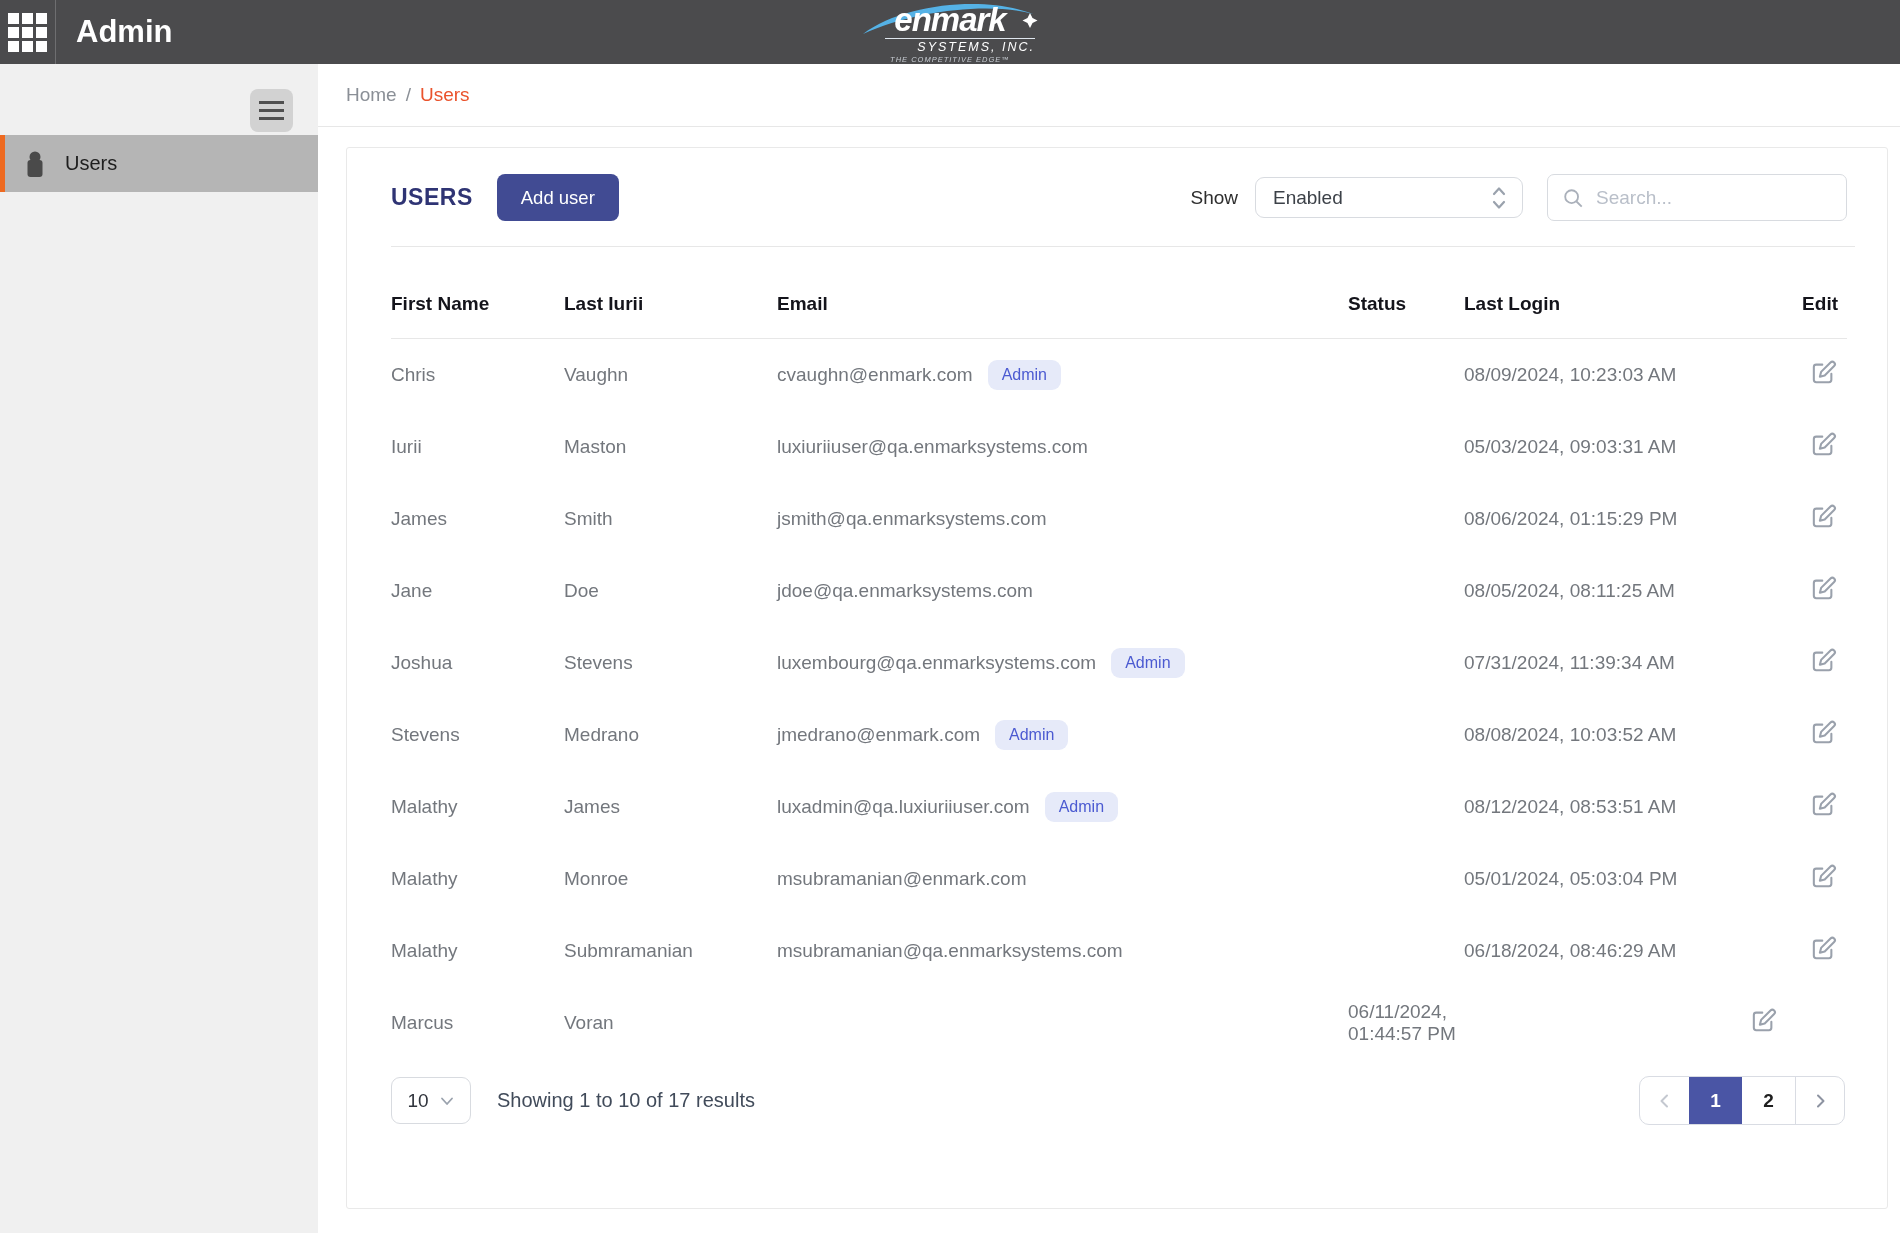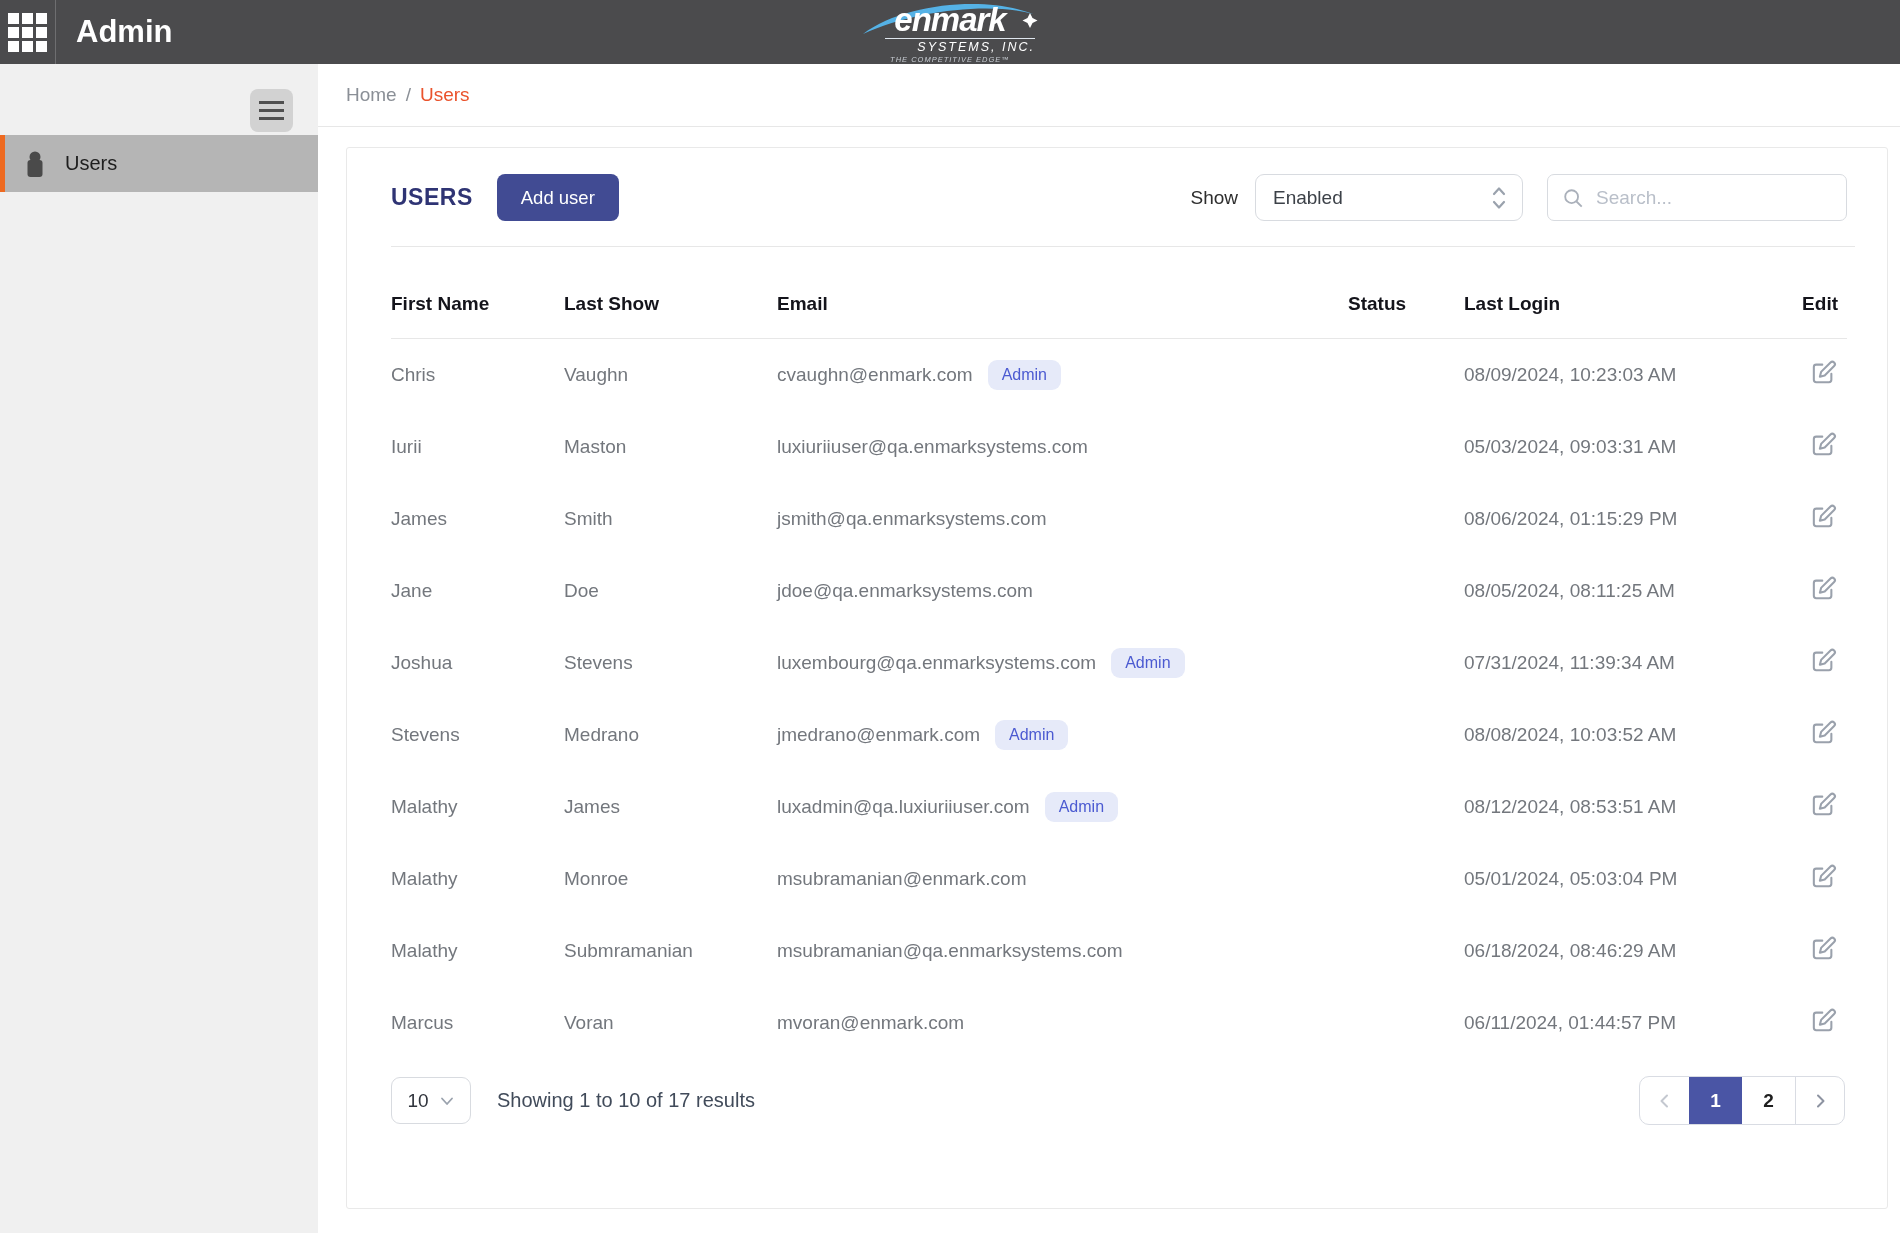--- a/index.html
+++ b/index.html
@@ -49,7 +49,7 @@
                   font-size:18.5px; border:none; border-radius:8px; cursor:pointer; font-family:inherit; }
   .header-spacer { flex:1; }
   .show-label { font-size:19px; color:#2e2e2e; margin-right:17px; }
-  .show-select { width:268px; height:47px; border:1px solid #d8dbe0; border-radius:9px;
+  .show-select { width:268px; height:41px; border:1px solid #d8dbe0; border-radius:9px;
                  display:flex; align-items:center; padding:0 14px 0 17px; cursor:pointer; }
   .show-value { font-size:19px; color:#3c4148; flex:1; }
   .updown { width:18px; height:26px; color:#9aa2ad; }

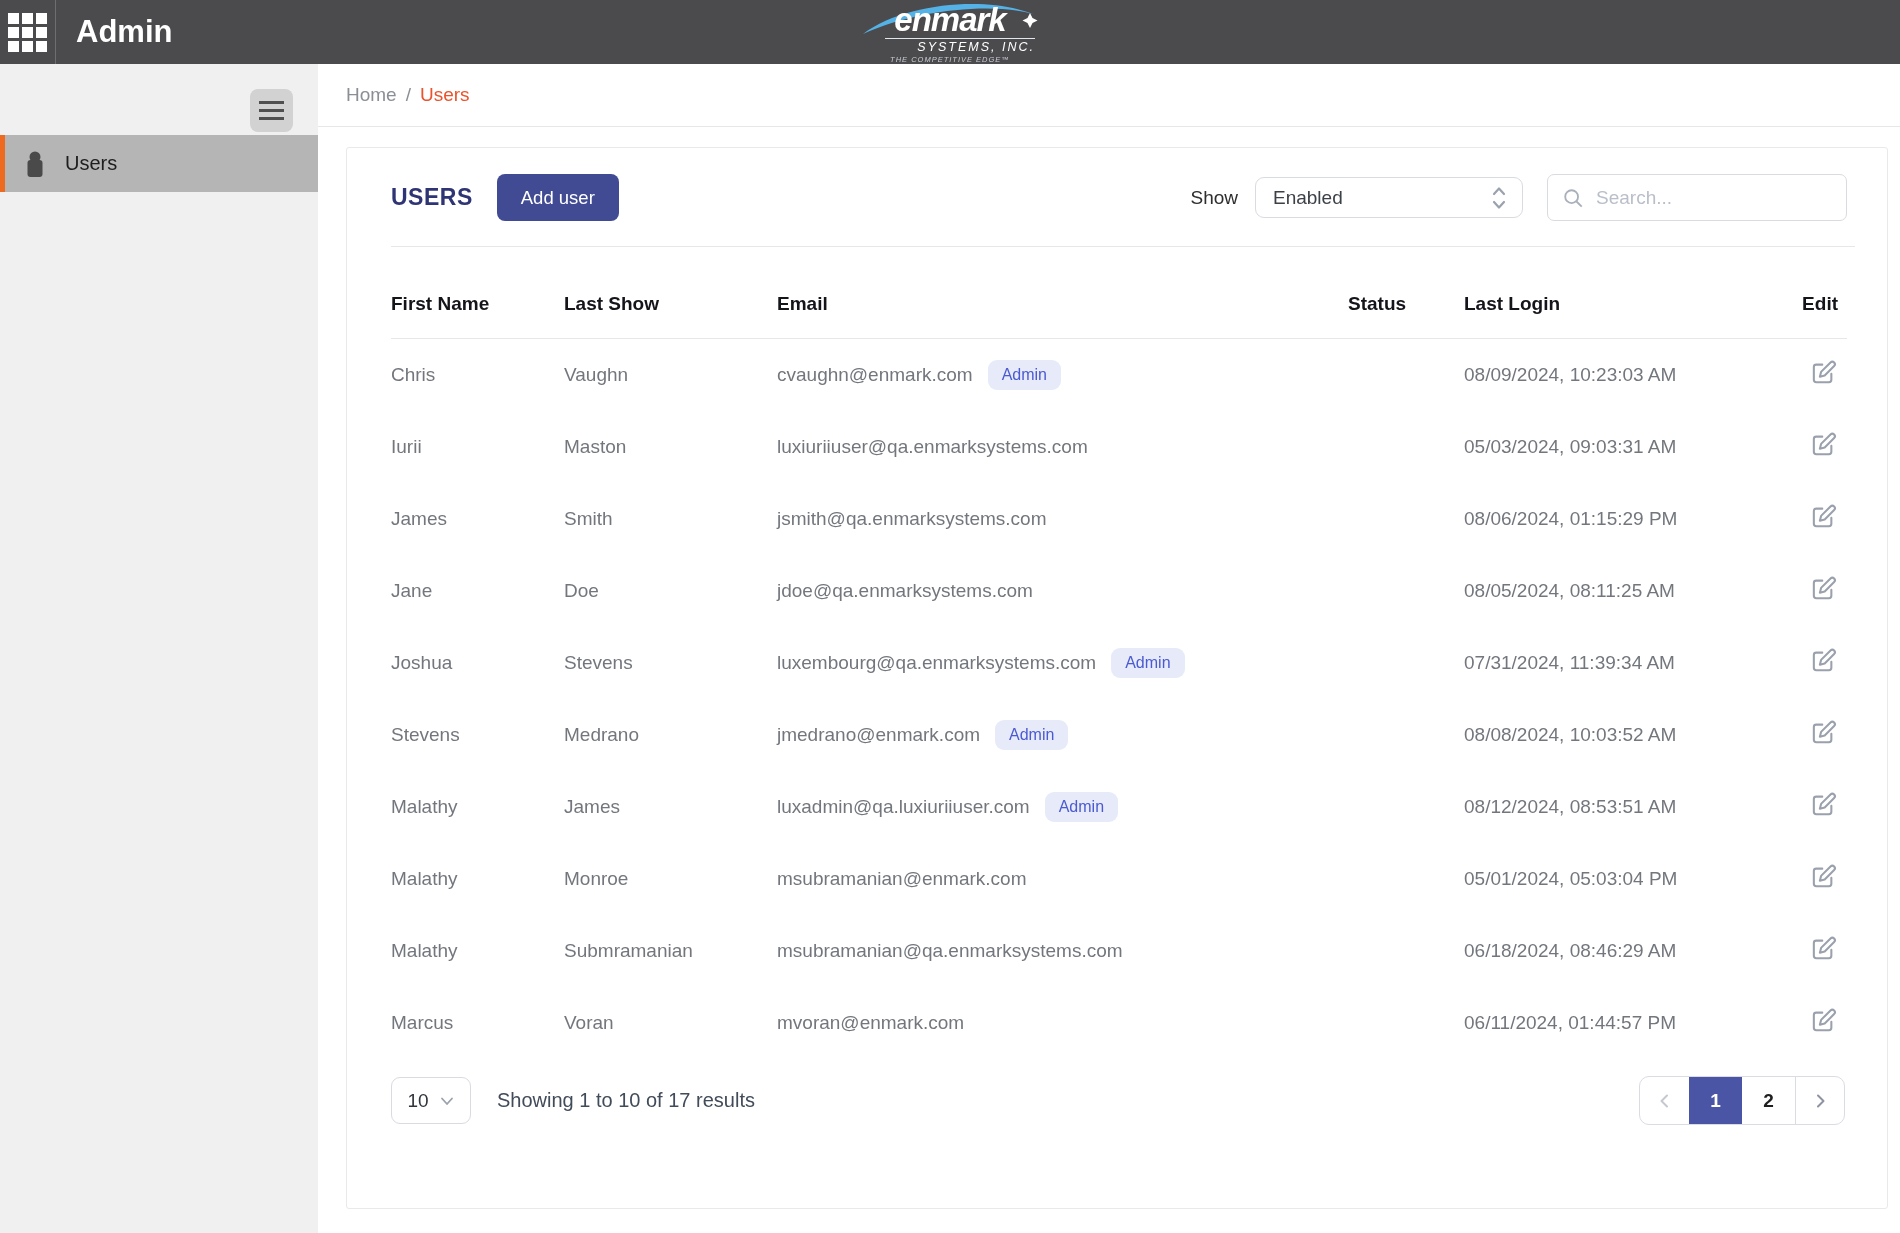--- a/index.html
+++ b/index.html
@@ -174,7 +174,7 @@
       <div class="tbl">
         <div class="trow thead">
           <div>First Name</div>
-          <div>Last Show</div>
+          <div>Last Iurii</div>
           <div>Email</div>
           <div>Status</div>
           <div>Last Login</div>

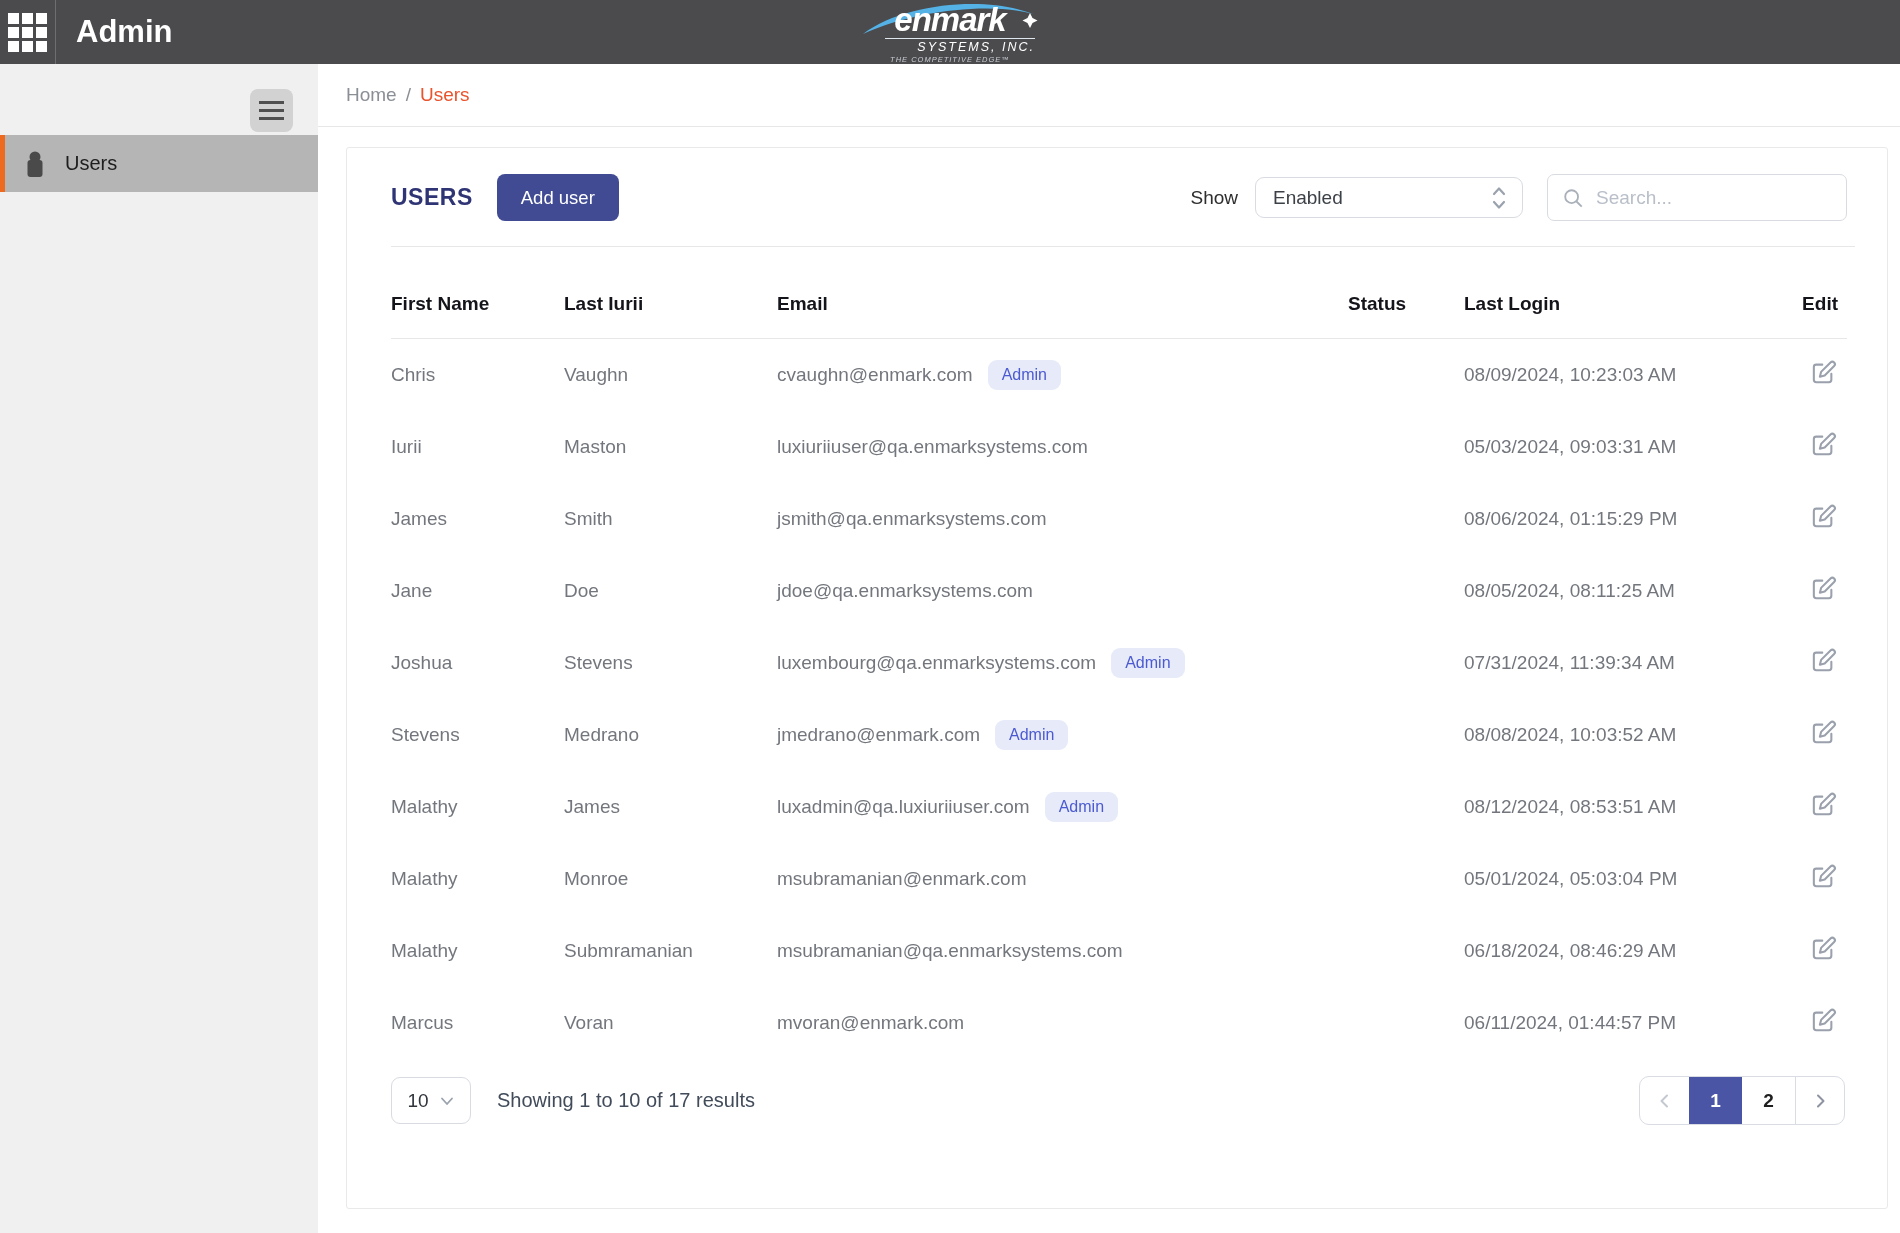--- a/index.html
+++ b/index.html
@@ -305,9 +305,6 @@
         <div class="trow tdata">
           <div>Marcus</div>
           <div>Voran</div>
-          <div class="cell-email">
-              <span class="email-text">mvoran@enmark.com</span>
-            </div>
           <div><span class="dot"></span></div>
           <div>06/11/2024, 01:44:57 PM</div>
           <div class="cell-edit"><button class="edit-btn"><svg viewBox="0 0 24 24" fill="none" stroke="currentColor" stroke-width="1.7" stroke-linecap="round" stroke-linejoin="round">

